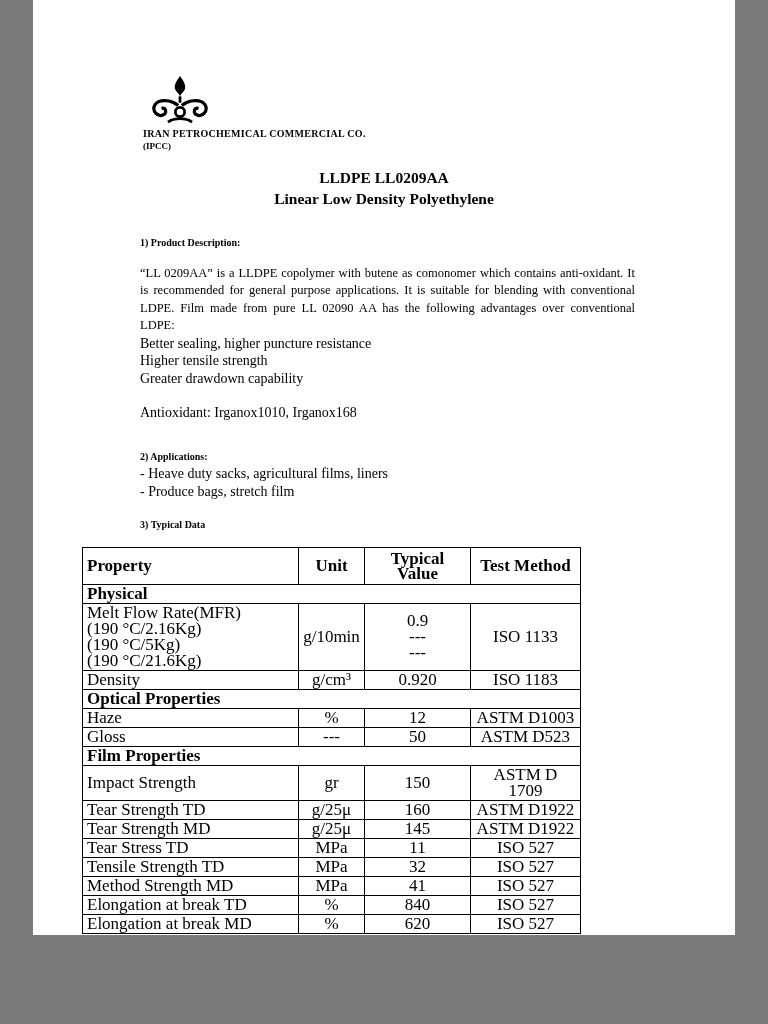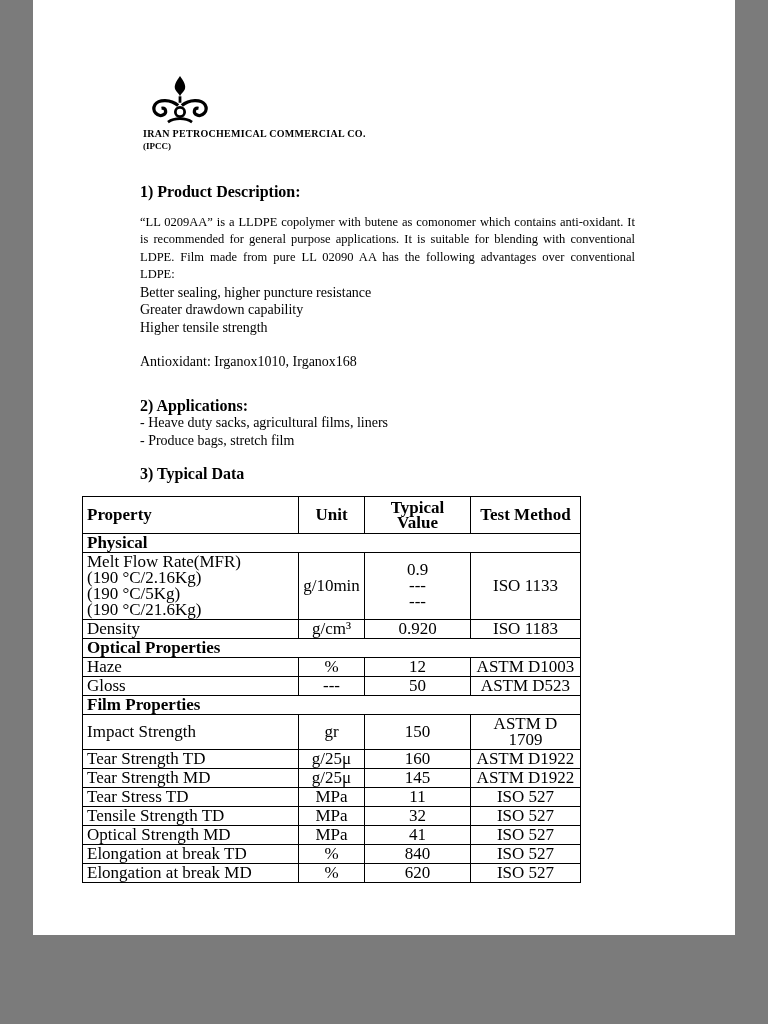--- a/index.html
+++ b/index.html
@@ -79,6 +79,10 @@
     <div class="company-abbr">(IPCC)</div>
   </div>
 
+  <div class="titles">
+    <div class="title-line">LLDPE LL0209AA</div>
+    <div class="title-line">Linear Low Density Polyethylene</div>
+  </div>
 
   <div class="heading">1) Product Description:</div>
   <div class="para">“LL 0209AA” is a LLDPE copolymer with butene as comonomer which contains anti-oxidant. It is recommended for general purpose applications. It is suitable for blending with conventional LDPE. Film made from pure LL 02090 AA has the following advantages over conventional LDPE:</div>

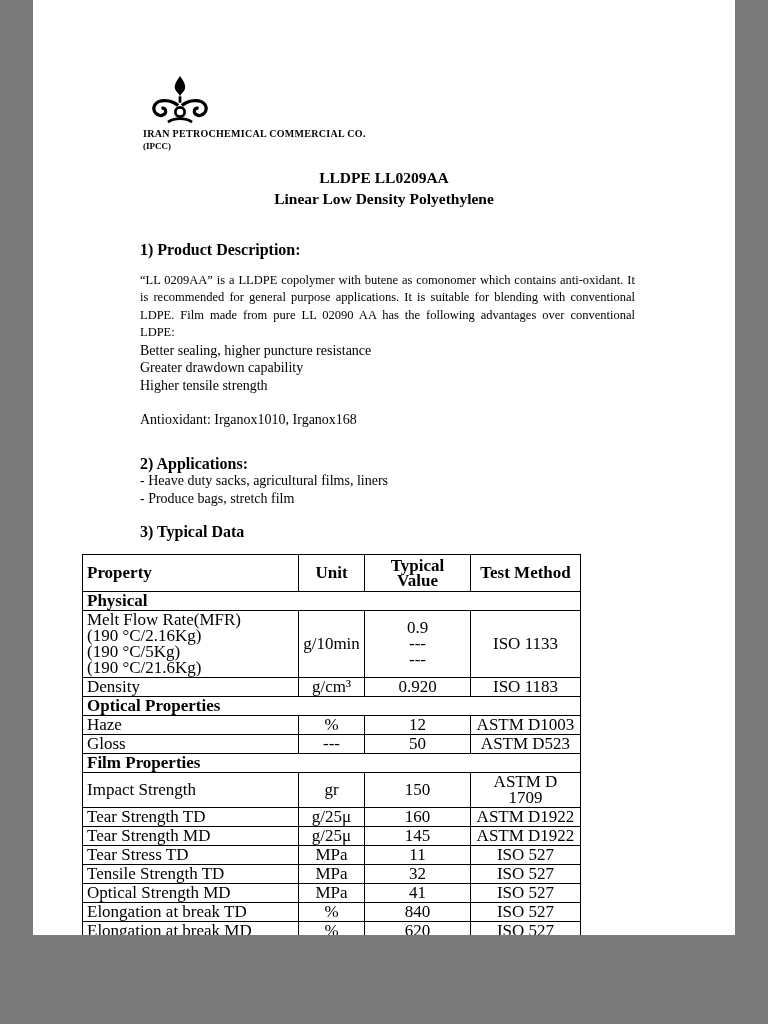--- a/index.html
+++ b/index.html
@@ -26,7 +26,7 @@
   .titles { text-align: center; margin-top: 16px; }
   .title-line { font-size: 15.5px; font-weight: bold; line-height: 21px; }
   
-  .heading { font-size: 16px; font-weight: bold; margin: 32px 100px 0 107px; line-height: 17.5px; }
+  .heading { font-size: 10px; font-weight: bold; margin: 25px 100px 0 107px; line-height: 17.5px; }
   .para { font-size: 12.5px; margin: 13px 100px 0 107px; line-height: 17.5px; text-align: justify; }
   .line-list { font-size: 14px; margin: 0 100px 0 107px; line-height: 17.5px; }
   .gap-list { margin-top: 17px; }

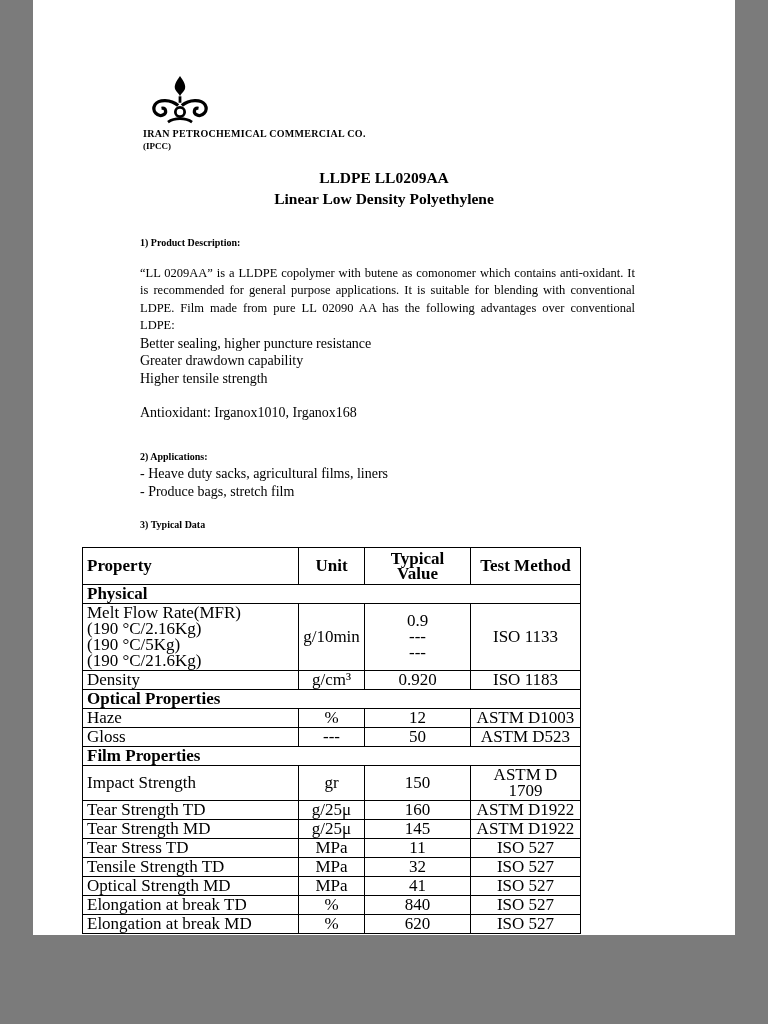--- a/index.html
+++ b/index.html
@@ -88,8 +88,8 @@
   <div class="para">“LL 0209AA” is a LLDPE copolymer with butene as comonomer which contains anti-oxidant. It is recommended for general purpose applications. It is suitable for blending with conventional LDPE. Film made from pure LL 02090 AA has the following advantages over conventional LDPE:</div>
   <div class="line-list">
     <div>Better sealing, higher puncture resistance</div>
+    <div>Higher tensile strength</div>
     <div>Greater drawdown capability</div>
-    <div>Higher tensile strength</div>
   </div>
   <div class="line-list gap-list">
     <div>Antioxidant: Irganox1010, Irganox168</div>

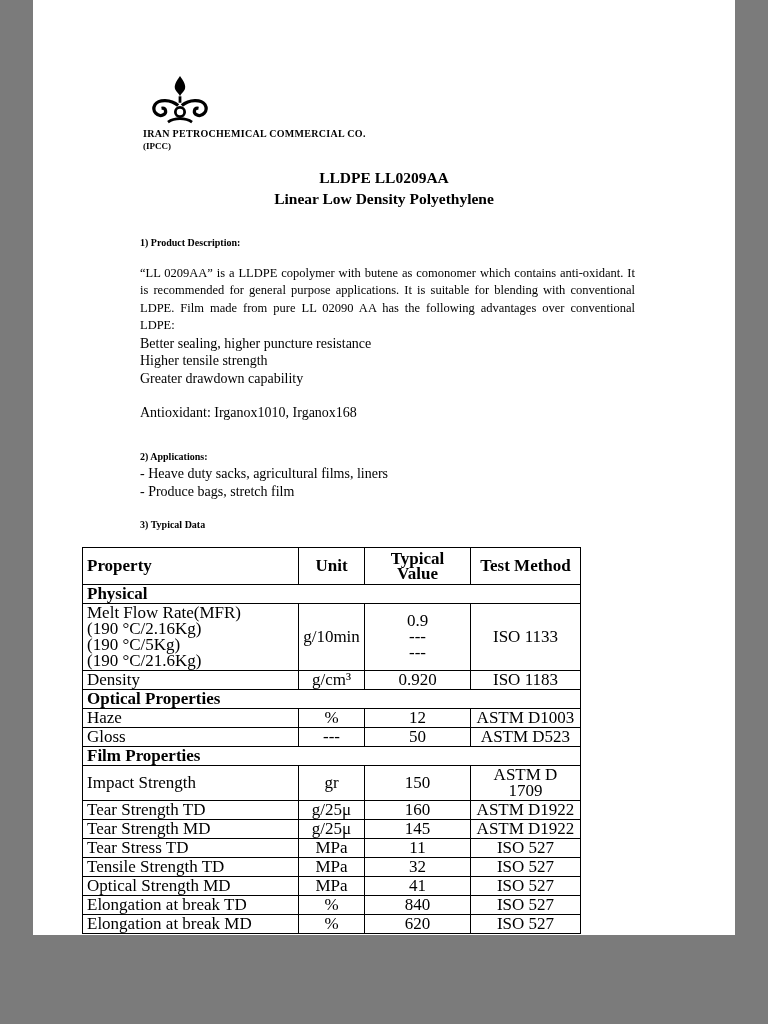--- a/index.html
+++ b/index.html
@@ -188,7 +188,7 @@
         <td class="c">ISO 527</td>
       </tr>
       <tr>
-        <td class="prop">Optical Strength MD</td>
+        <td class="prop">Method Strength MD</td>
         <td class="c">MPa</td>
         <td class="c">41</td>
         <td class="c">ISO 527</td>

